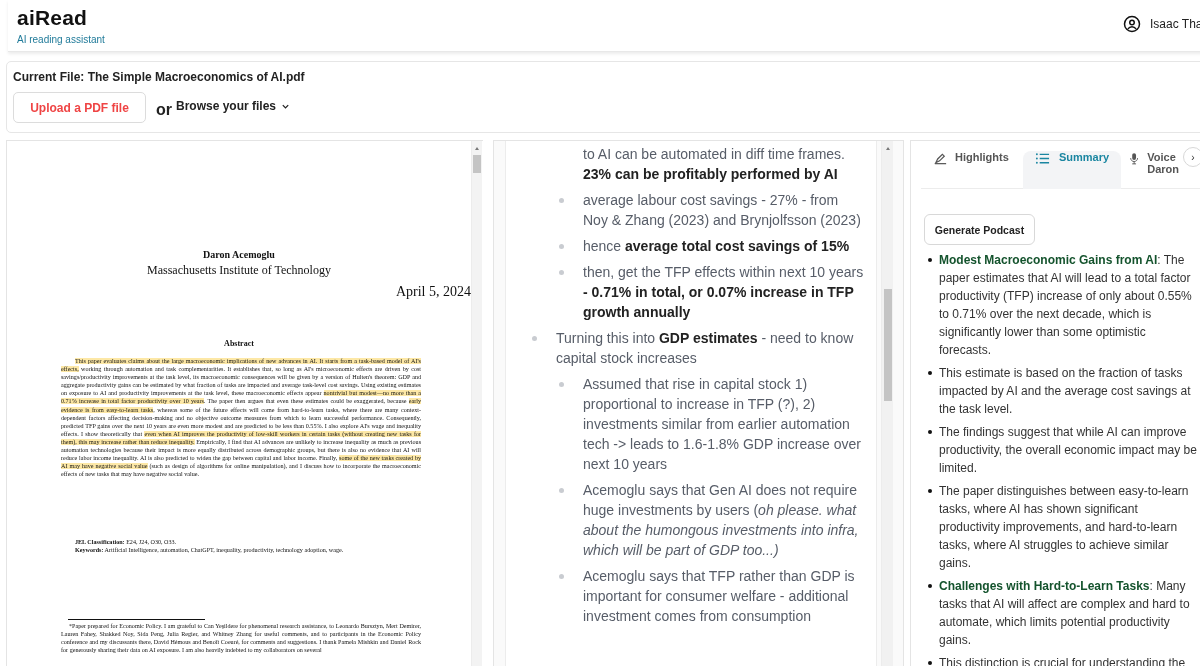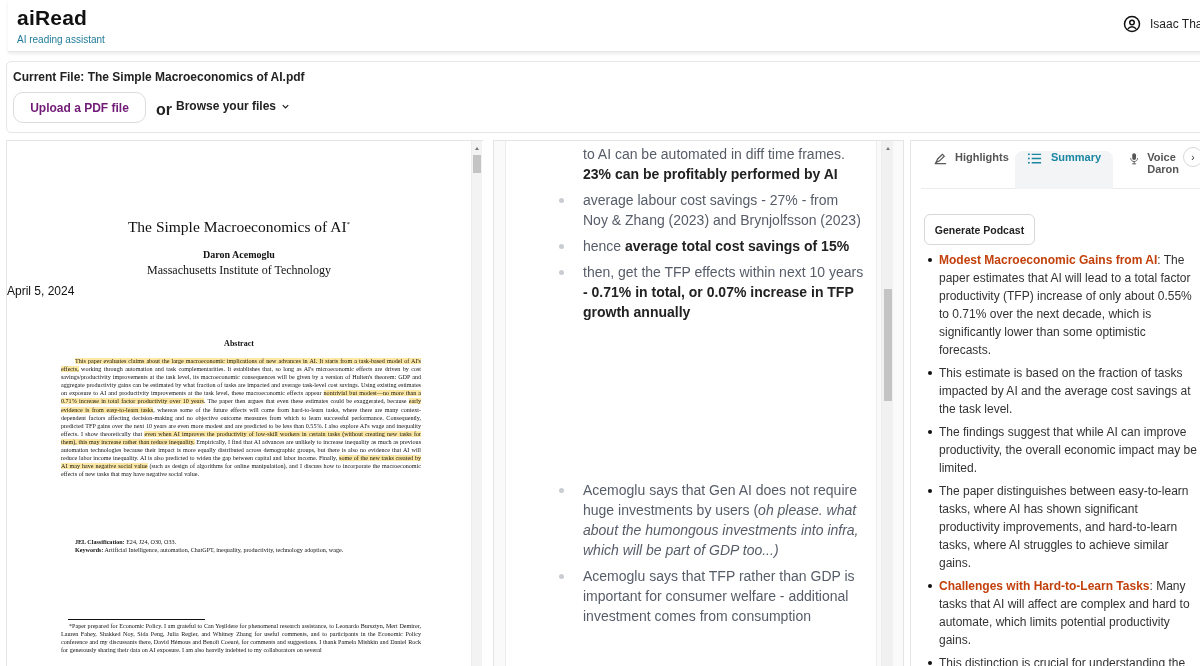--- a/index.html
+++ b/index.html
@@ -16,7 +16,7 @@
     
     .file-bar { position: absolute; left: 6px; top: 61px; width: 1200px; height: 72px; border: 1px solid #e6e6e6; border-radius: 5px; background: #fff; }
     .current-file { position: absolute; left: 6px; top: 8px; font-size: 12px; font-weight: 600; color: #222; }
-    .upload-btn { position: absolute; left: 6px; top: 30px; width: 133px; height: 31px; border: 1px solid #dcdcdc; border-radius: 10px; background: #fff; font-size: 12px; font-weight: 600; color: #701a75; display: flex; align-items: center; justify-content: center; cursor: pointer; }
+    .upload-btn { position: absolute; left: 6px; top: 30px; width: 133px; height: 31px; border: 1px solid #dcdcdc; border-radius: 5px; background: #fff; font-size: 12px; font-weight: 600; color: #ef4444; display: flex; align-items: center; justify-content: center; cursor: pointer; }
     .or-text { position: absolute; left: 149px; top: 39px; font-size: 16px; color: #222; font-weight: 600; }
     .browse-btn { position: absolute; left: 169px; top: 37px; font-size: 12px; font-weight: 600; color: #222; display: flex; align-items: center; gap: 5px; cursor: pointer; }
     .chev { width: 9px; height: 9px; }

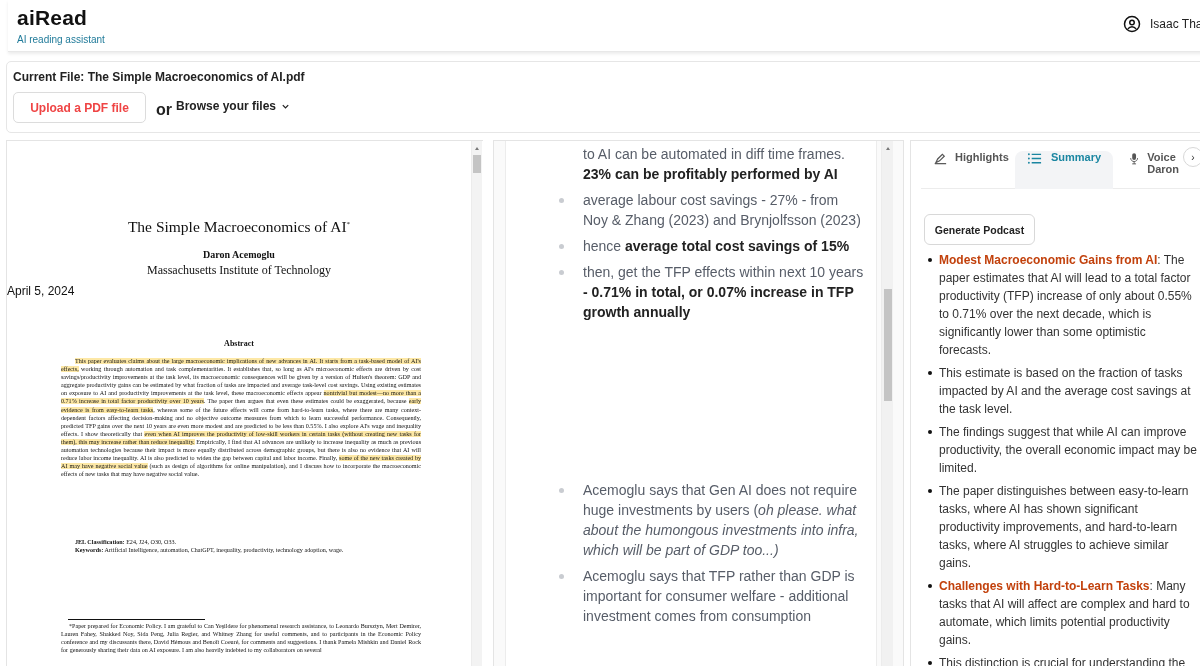--- a/index.html
+++ b/index.html
@@ -133,7 +133,7 @@
         </svg>
       <span>Highlights</span>
     </div>
-    <div class="tab active" style="left:94px;gap:9px;">
+    <div class="tab active" style="left:102px;gap:9px;">
       <svg viewBox="0 0 16 16" fill="#1a86a1" stroke="#1a86a1" stroke-width="1.4">
           <circle cx="2" cy="3.5" r="1" stroke="none"></circle>
           <circle cx="2" cy="8" r="1" stroke="none"></circle>

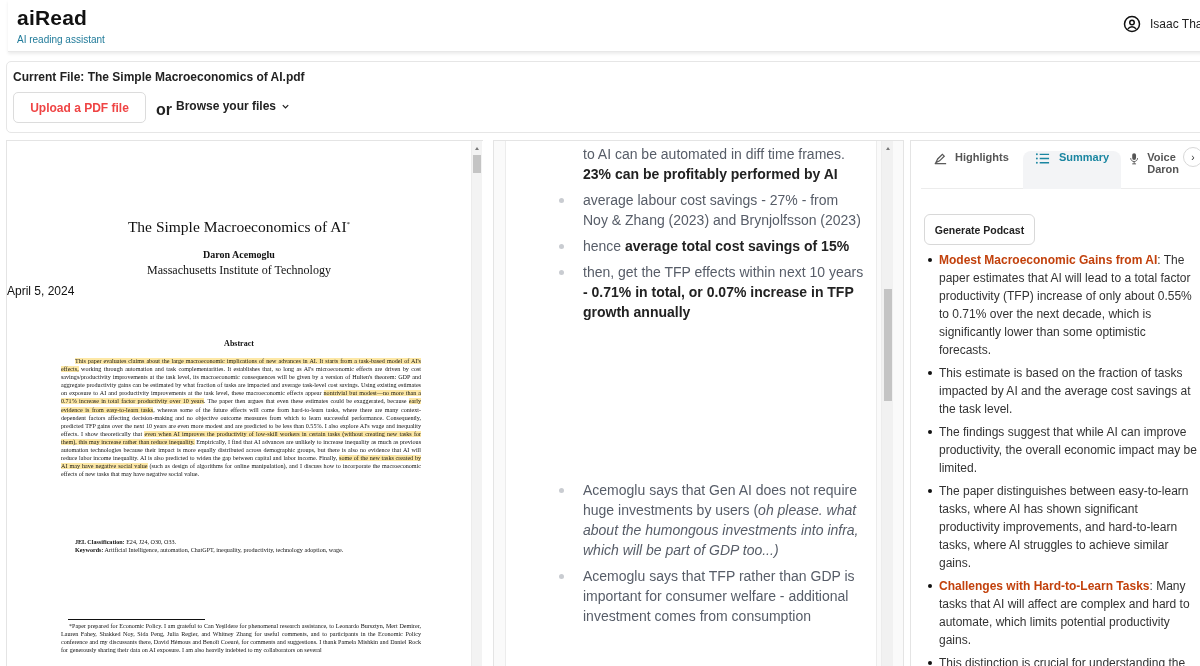--- a/index.html
+++ b/index.html
@@ -91,7 +91,6 @@
 
 <section class="pdf-panel">
   <div class="pdf-page">
-    <div class="pdf-title"><span>The Simple Macroeconomics of AI</span><sup>*</sup></div>
     <div class="pdf-author">Daron Acemoglu</div>
     <div class="pdf-affil">Massachusetts Institute of Technology</div>
     <div class="pdf-date">April 5, 2024</div>

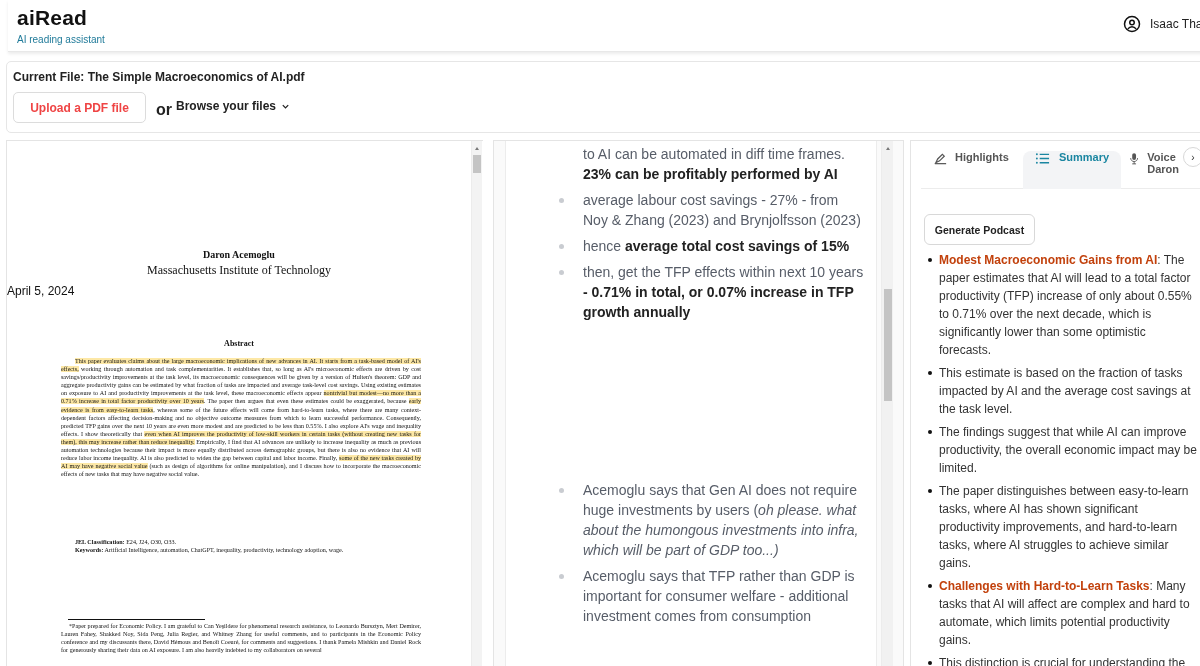--- a/index.html
+++ b/index.html
@@ -59,7 +59,7 @@
     .summary-list { position: absolute; left: 28px; top: 110px; width: 262px; font-size: 12px; line-height: 18px; color: #333; list-style: none; }
     .summary-list li { position: relative; margin-bottom: 5px; }
     .summary-list li::before { content: ""; position: absolute; left: -11px; top: 7px; width: 4px; height: 4px; border-radius: 50%; background: #111; }
-    .summary-list b { color: #c2410c; }
+    .summary-list b { color: #14532d; }
   </style>
 </head>
 <body>

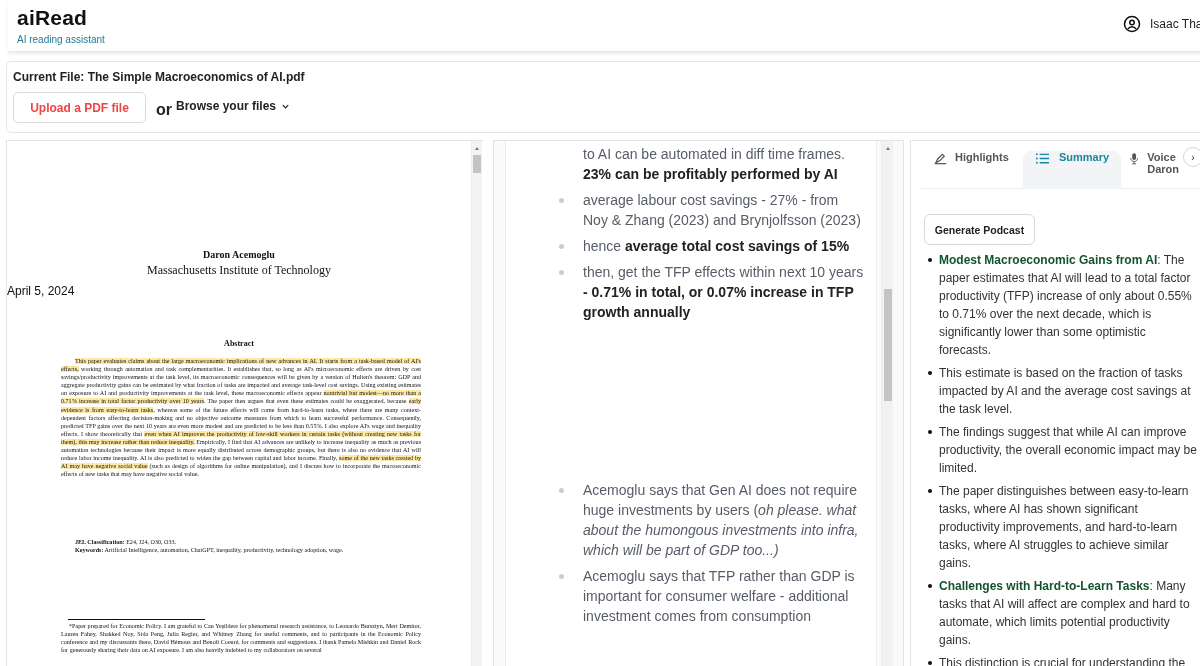--- a/index.html
+++ b/index.html
@@ -28,7 +28,7 @@
     .pdf-title sup { font-size: 7px; }
     .pdf-author { position: absolute; left: 0; width: 464px; top: 108px; text-align: center; font-size: 10px; font-weight: bold; font-family: "Liberation Serif", serif; }
     .pdf-affil { position: absolute; left: 0; width: 464px; top: 122px; text-align: center; font-size: 12px; font-family: "Liberation Serif", serif; }
-    .pdf-date { position: absolute; left: 0; width: 464px; top: 143px; text-align: left; font-size: 12px; font-family: Liberation Sans, sans-serif; }
+    .pdf-date { position: absolute; left: 0; width: 464px; top: 143px; text-align: right; font-size: 14px; font-family: Liberation Serif, serif; }
     .pdf-abstract-h { position: absolute; left: 0; width: 464px; top: 198px; text-align: center; font-size: 8px; font-weight: bold; font-family: "Liberation Serif", serif; }
     .pdf-abstract { position: absolute; left: 54px; width: 360px; top: 216px; font-size: 6.1px; line-height: 8.1px; text-align: justify; font-family: "Liberation Serif", serif; text-indent: 14px; }
     .pdf-abstract mark { background: #fde8a6; color: #111; }

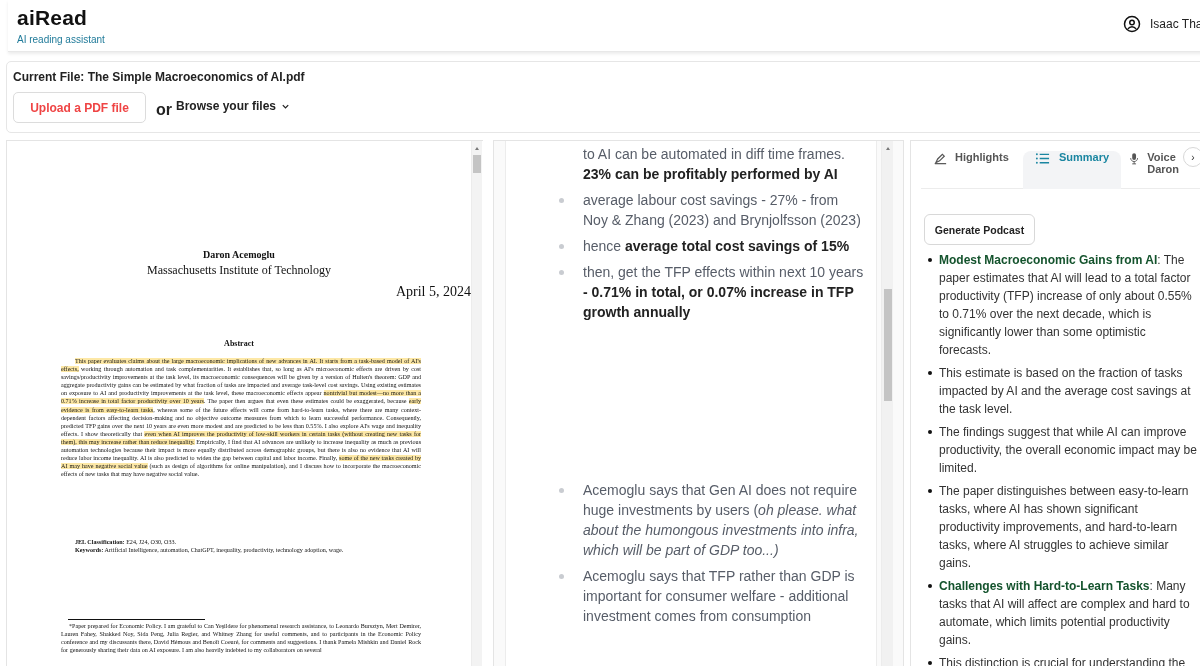--- a/index.html
+++ b/index.html
@@ -114,6 +114,7 @@
       <div class="note" style="left: 77px; top: 49px; width: 281px;"><span class="bullet"></span><span>average labour cost savings - 27% - from Noy &amp; Zhang (2023) and Brynjolfsson (2023)</span></div>
       <div class="note" style="left: 77px; top: 95px; width: 281px;"><span class="bullet"></span><span>hence </span><b>average total cost savings of 15%</b></div>
       <div class="note" style="left: 77px; top: 121px; width: 281px;"><span class="bullet"></span><span>then, get the TFP effects within next 10 years </span><b>- 0.71% in total, or 0.07% increase in TFP growth annually</b></div>
+      <div class="note" style="left: 50px; top: 187px; width: 308px;"><span class="bullet"></span><span>Turning this into </span><b>GDP estimates</b><span> - need to know capital stock increases</span></div>
       <div class="note" style="left: 77px; top: 339px; width: 281px;"><span class="bullet"></span><span>Acemoglu says that Gen AI does not require huge investments by users (</span><i>oh please. what about the humongous investments into infra, which will be part of GDP too...)</i></div>
       <div class="note" style="left: 77px; top: 425px; width: 281px;"><span class="bullet"></span><span>Acemoglu says that TFP rather than GDP is important for consumer welfare  - additional investment comes from consumption</span></div>
     </div>

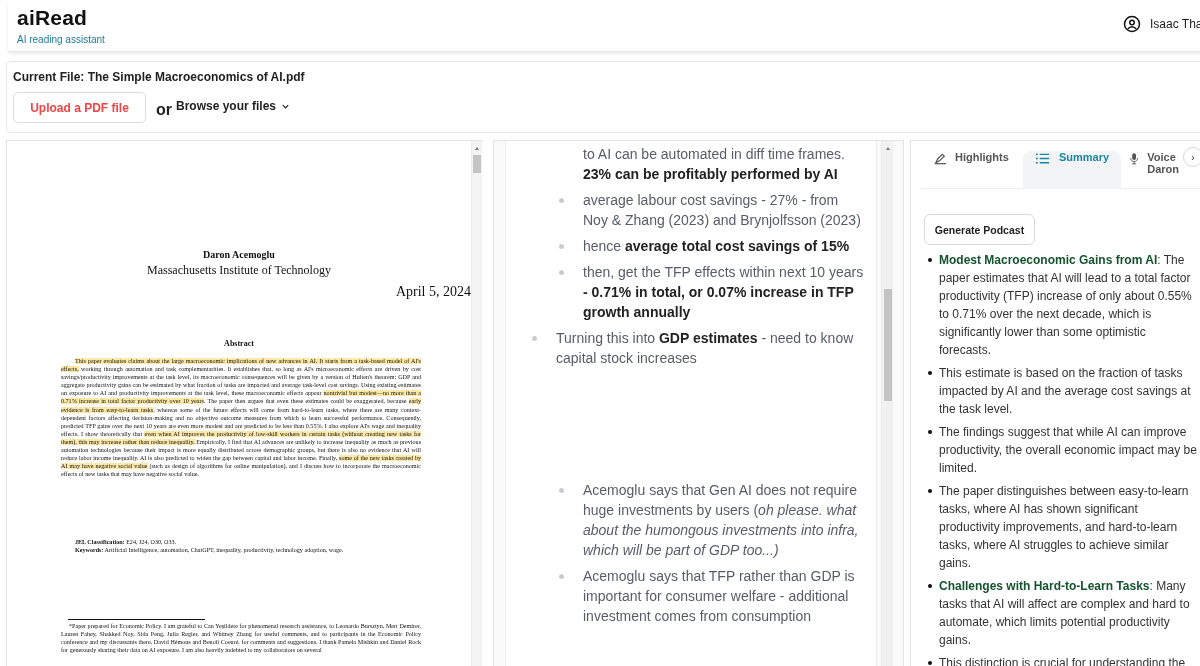--- a/index.html
+++ b/index.html
@@ -115,6 +115,7 @@
       <div class="note" style="left: 77px; top: 95px; width: 281px;"><span class="bullet"></span><span>hence </span><b>average total cost savings of 15%</b></div>
       <div class="note" style="left: 77px; top: 121px; width: 281px;"><span class="bullet"></span><span>then, get the TFP effects within next 10 years </span><b>- 0.71% in total, or 0.07% increase in TFP growth annually</b></div>
       <div class="note" style="left: 50px; top: 187px; width: 308px;"><span class="bullet"></span><span>Turning this into </span><b>GDP estimates</b><span> - need to know capital stock increases</span></div>
+      <div class="note" style="left: 77px; top: 233px; width: 281px;"><span class="bullet"></span><span>Assumed that rise in capital stock 1) proportional to increase in TFP (?), 2) investments similar from earlier automation tech -&gt; leads to 1.6-1.8% GDP increase over next 10 years</span></div>
       <div class="note" style="left: 77px; top: 339px; width: 281px;"><span class="bullet"></span><span>Acemoglu says that Gen AI does not require huge investments by users (</span><i>oh please. what about the humongous investments into infra, which will be part of GDP too...)</i></div>
       <div class="note" style="left: 77px; top: 425px; width: 281px;"><span class="bullet"></span><span>Acemoglu says that TFP rather than GDP is important for consumer welfare  - additional investment comes from consumption</span></div>
     </div>

